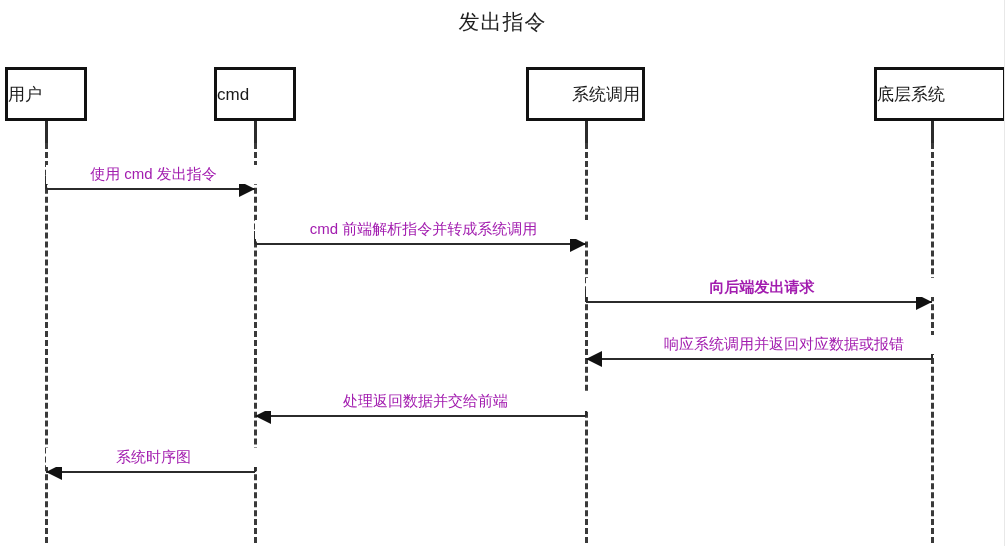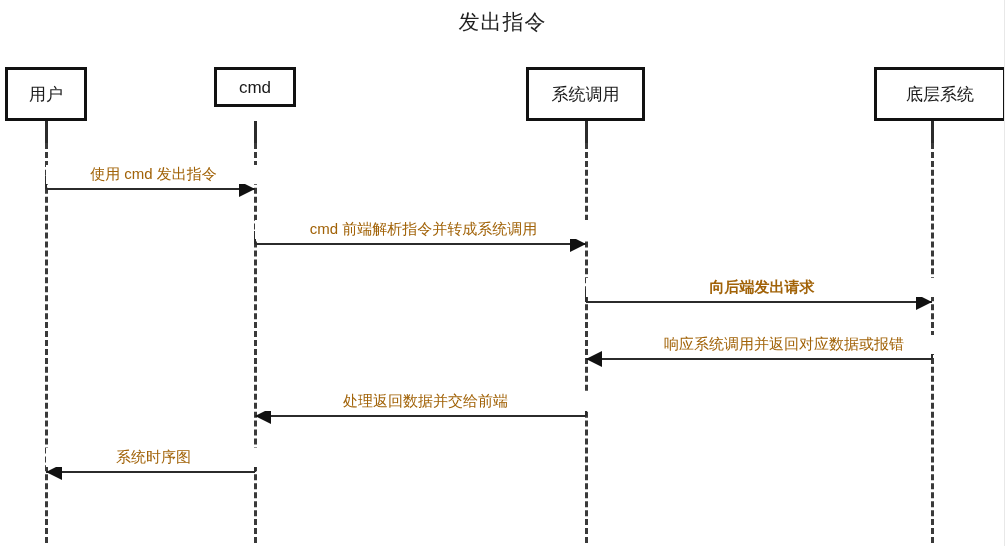--- a/index.html
+++ b/index.html
@@ -44,7 +44,6 @@
     border: 3px solid #111111;
     display: flex;
     align-items: center;
-    justify-content: center;
     z-index: 3;
   }
   .actor-label {

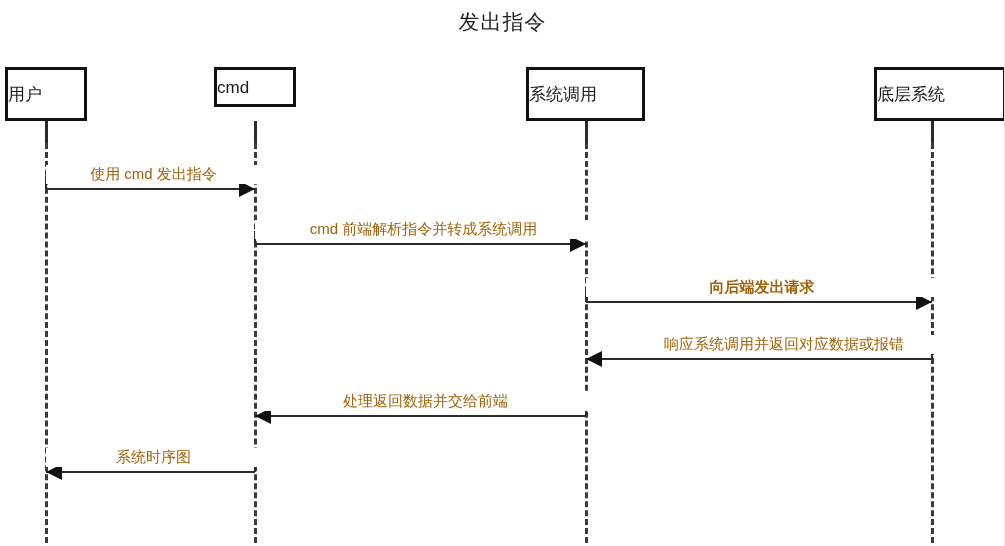--- a/index.html
+++ b/index.html
@@ -118,7 +118,7 @@
       <div class="actor-box" style="left: 5px; top: 67px; width: 82px; height: 54px;">
         <span class="actor-label">用户</span>
       </div>
-      <div class="actor-box" style="left: 214px; top: 67px; width: 82px; height: 40px;">
+      <div class="actor-box" style="left: 214px; top: 67px; width: 82px; height: 54px;">
         <span class="actor-label">cmd</span>
       </div>
       <div class="actor-box" style="left: 526px; top: 67px; width: 119px; height: 54px;">

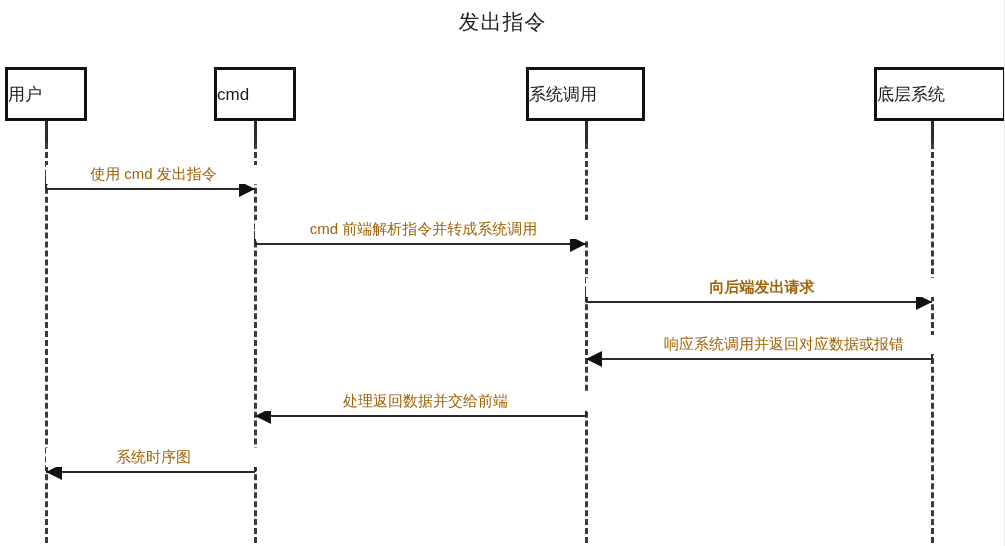--- a/index.html
+++ b/index.html
@@ -121,7 +121,7 @@
       <div class="actor-box" style="left: 214px; top: 67px; width: 82px; height: 54px;">
         <span class="actor-label">cmd</span>
       </div>
-      <div class="actor-box" style="left: 526px; top: 67px; width: 119px; height: 54px;">
+      <div class="actor-box" style="left: 526px; top: 67px; width: 119px; height: 54px; padding-left: 43px;">
         <span class="actor-label">系统调用</span>
       </div>
       <div class="actor-box" style="left: 874px; top: 67px; width: 132px; height: 54px;">

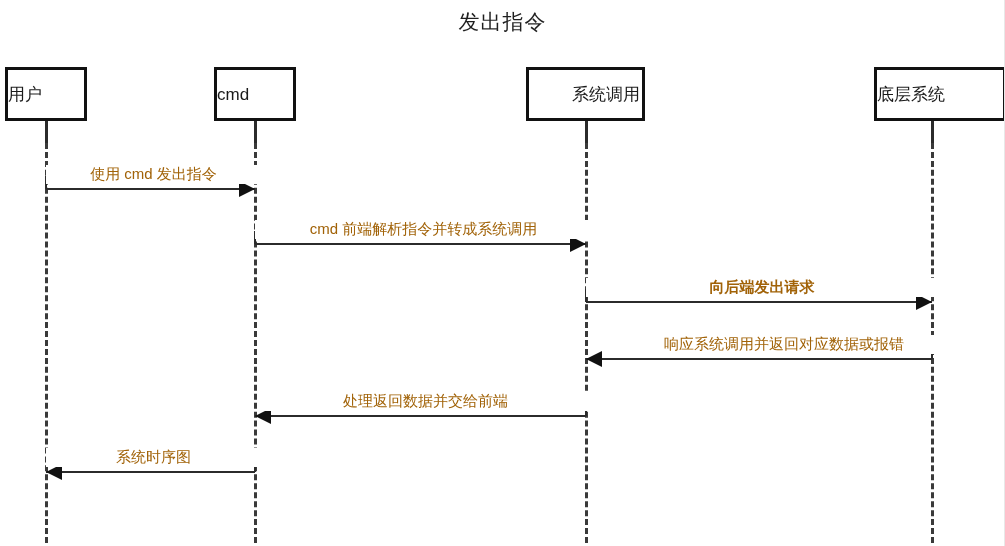--- a/index.html
+++ b/index.html
@@ -89,7 +89,7 @@
   .msg-label {
     position: absolute;
     font-size: 15px;
-    color: #a16207;
+    color: #a21caf;
     white-space: nowrap;
     text-align: center;
     z-index: 5;

